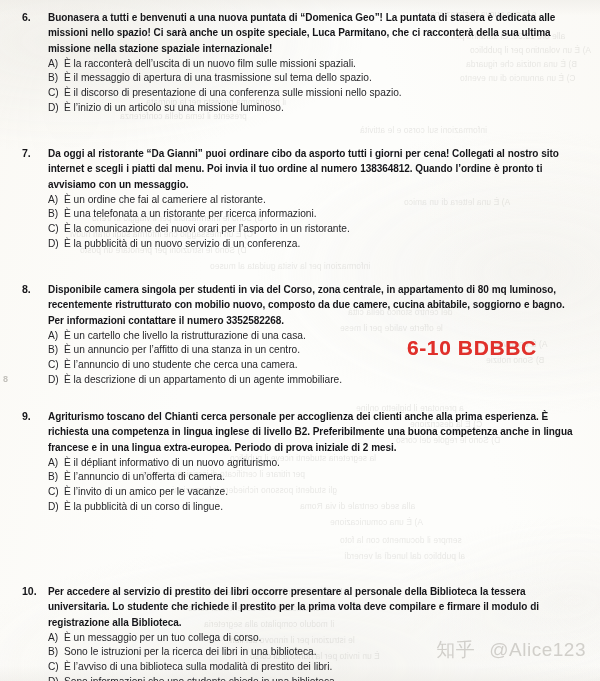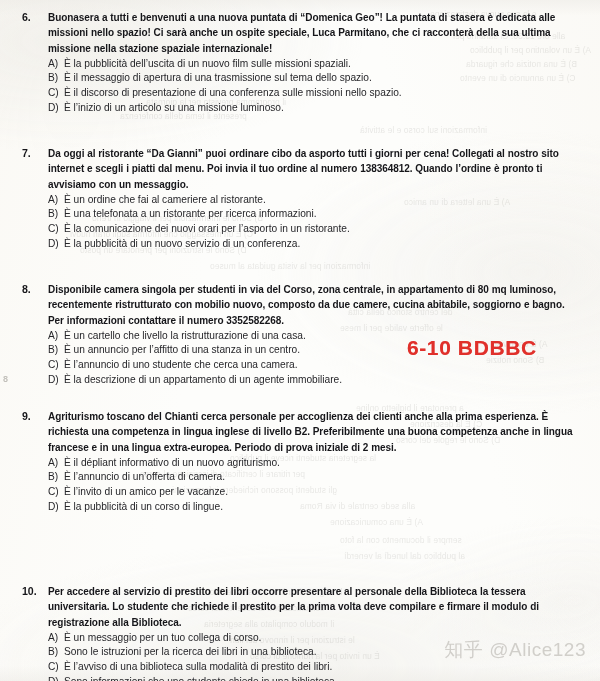--- a/index.html
+++ b/index.html
@@ -222,7 +222,7 @@
     <div class="options">
       <div class="option">
         <span class="opt-letter">A)</span>
-        <span class="opt-text">È la pubblicità dell’uscita di un nuovo film sulle missioni spaziali.</span>
+        <span class="opt-text">È la racconterà dell’uscita di un nuovo film sulle missioni spaziali.</span>
       </div>
       <div class="option">
         <span class="opt-letter">B)</span>

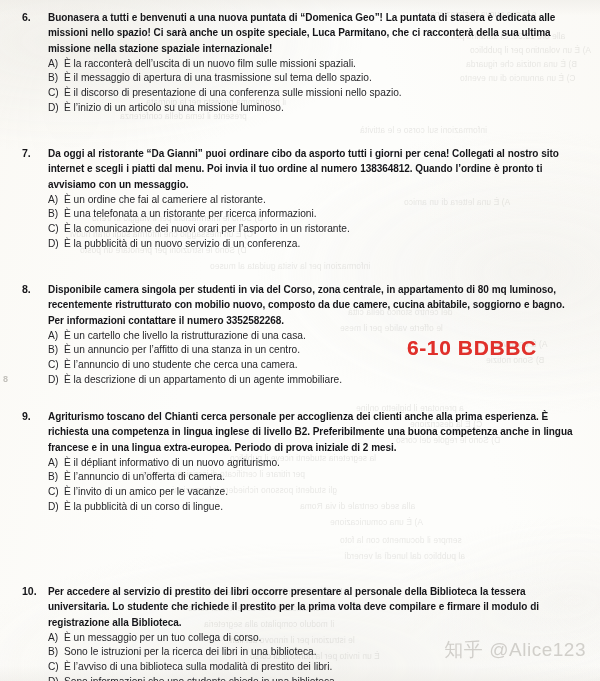--- a/index.html
+++ b/index.html
@@ -157,6 +157,7 @@
   #watermark .wm-handle {
     font-family: "Liberation Sans", sans-serif;
     font-weight: 400;
+    margin-left: 8px;
   }
 
   

